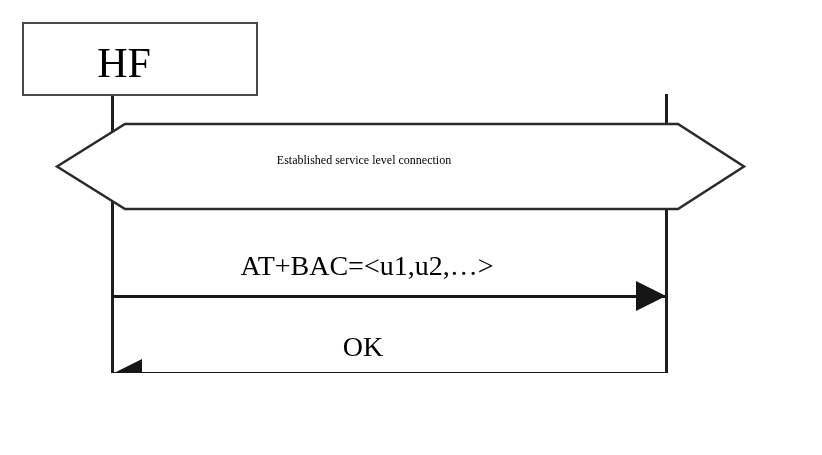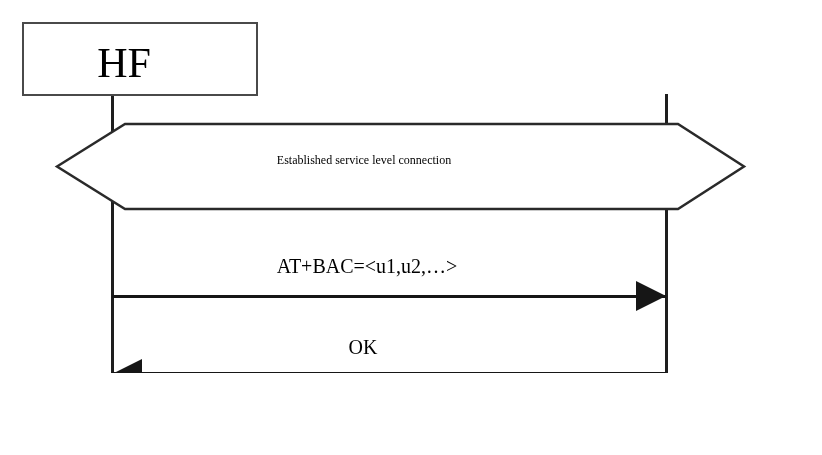--- a/index.html
+++ b/index.html
@@ -99,7 +99,7 @@
   .msg-label {
     position: absolute;
     transform: translate(-50%, -50%);
-    font-size: 20px;
+    font-size: 28px;
     white-space: nowrap;
     z-index: 3;
   }

